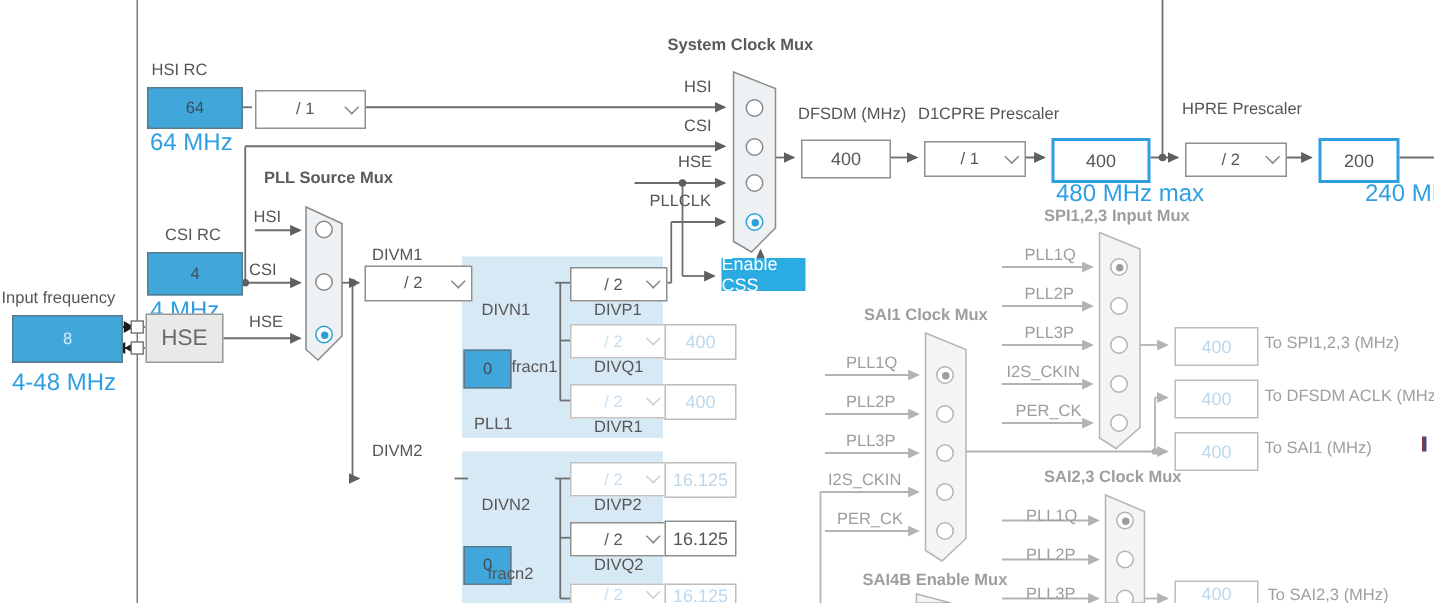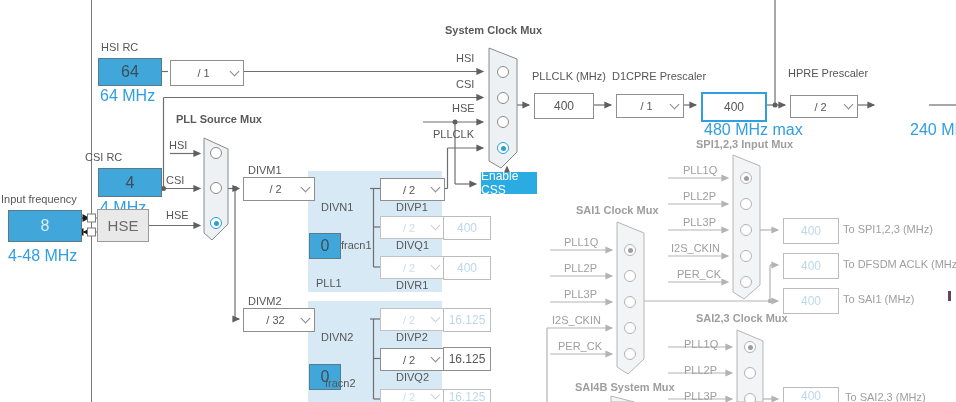--- a/index.html
+++ b/index.html
@@ -10,7 +10,7 @@
   .lblb.dis,.lbl.dis{color:#9e9e9e;}
   .bluetxt{position:absolute;font-size:16px;color:#2f9fe1;white-space:nowrap;}
   .bluebox{position:absolute;background:#41a7da;border:1px solid #5a7a8a;display:flex;
-           align-items:center;justify-content:center;font-size:16px;color:#3d4e59;}
+           align-items:center;justify-content:center;font-size:11px;color:#3d4e59;}
   .bluebox.lighttext{color:#d9edf7;}
   .vbox{position:absolute;background:#fff;border:1px solid #8f8f8f;display:flex;
         align-items:center;justify-content:center;font-size:12px;color:#565656;}

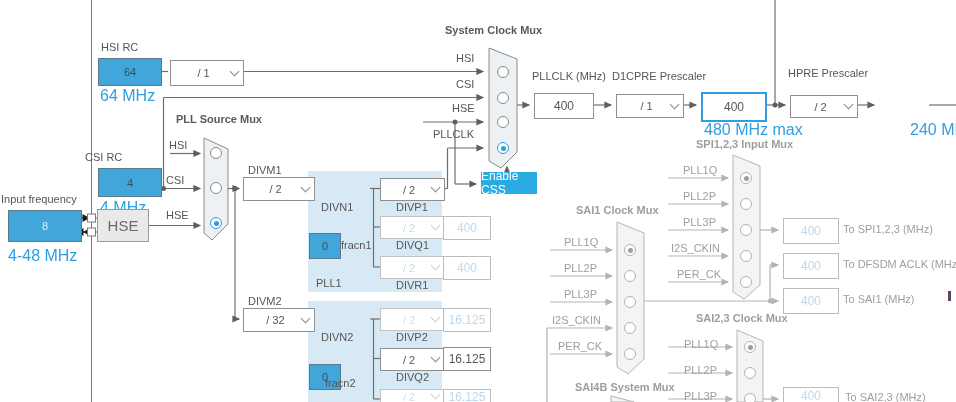--- a/index.html
+++ b/index.html
@@ -243,7 +243,7 @@
   <div class="radio sel" style="left:497px;top:142px;"></div>
   <div class="cssbtn" style="left:481px;top:172px;width:56px;height:22px;">Enable CSS</div>
 
-  <div class="lbl" style="left:532px;top:70px;">PLLCLK (MHz)</div>
+  <div class="lbl" style="left:532px;top:70px;">DFSDM (MHz)</div>
   <div class="vbox" style="left:534px;top:93px;width:58px;height:24px;">400</div>
   <div class="lbl" style="left:612px;top:70px;">D1CPRE Prescaler</div>
   <div class="dd" style="left:616px;top:94px;width:56px;height:22px;">

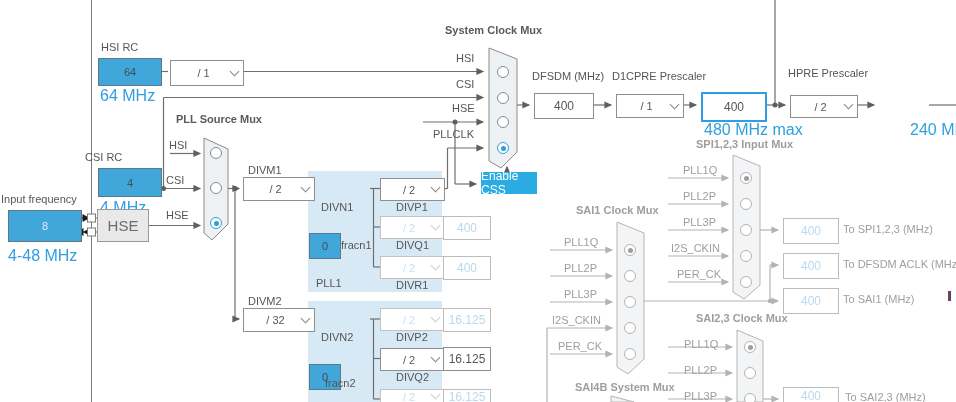--- a/index.html
+++ b/index.html
@@ -257,6 +257,7 @@
     <span class="val">/ 2</span>
     <span class="chev"></span>
   </div>
+  <div class="vbox hl" style="left:879px;top:92px;width:50px;height:26px;">200</div>
   <div class="bluetxt" style="left:882px;top:121px;margin-left:28px;">240 MHz max</div>
 
   <div class="lblb dis" style="left:696px;top:138px;">SPI1,2,3 Input Mux</div>

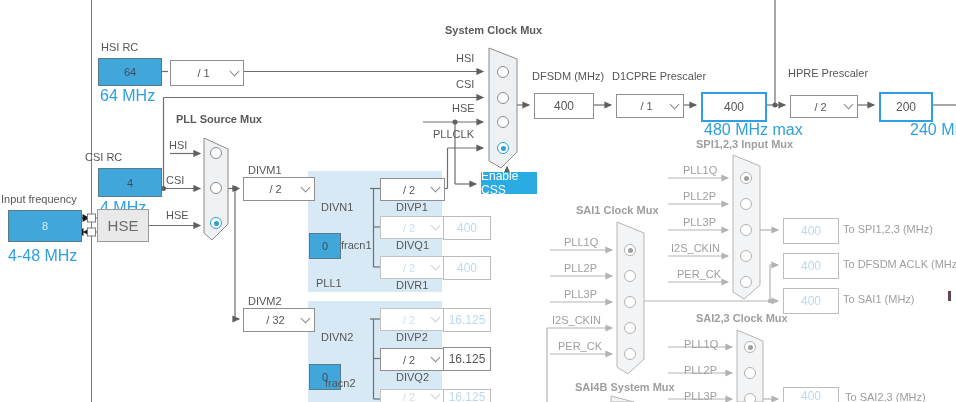--- a/index.html
+++ b/index.html
@@ -163,7 +163,7 @@
     <span class="chev"></span>
   </div>
 
-  <div class="lbl" style="left:85px;top:151px;">CSI RC</div>
+  <div class="lbl" style="left:110px;top:151px;">CSI RC</div>
   <div class="bluebox" style="left:98px;top:168px;width:62px;height:27px;">4</div>
   <div class="bluetxt" style="left:100px;top:199px;">4 MHz</div>
 

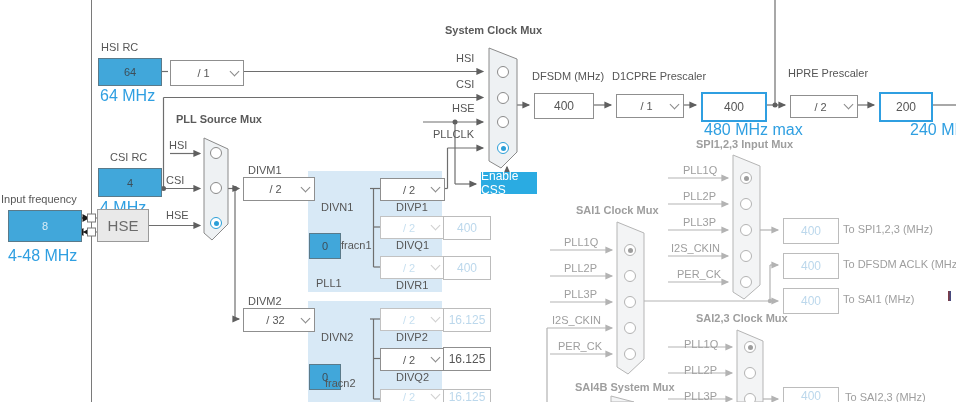--- a/index.html
+++ b/index.html
@@ -207,10 +207,6 @@
   <div class="vbox dis" style="left:443px;top:256px;width:46px;height:22px;">400</div>
 
   <div class="lbl" style="left:248px;top:295px;">DIVM2</div>
-  <div class="dd" style="left:243px;top:308px;width:60px;height:22px;">
-    <span class="val">/ 32</span>
-    <span class="chev"></span>
-  </div>
   <div class="lbl" style="left:321px;top:331px;">DIVN2</div>
   <div class="dd dis" style="left:380px;top:308px;width:53px;height:21px;">
     <span class="val">/ 2</span>

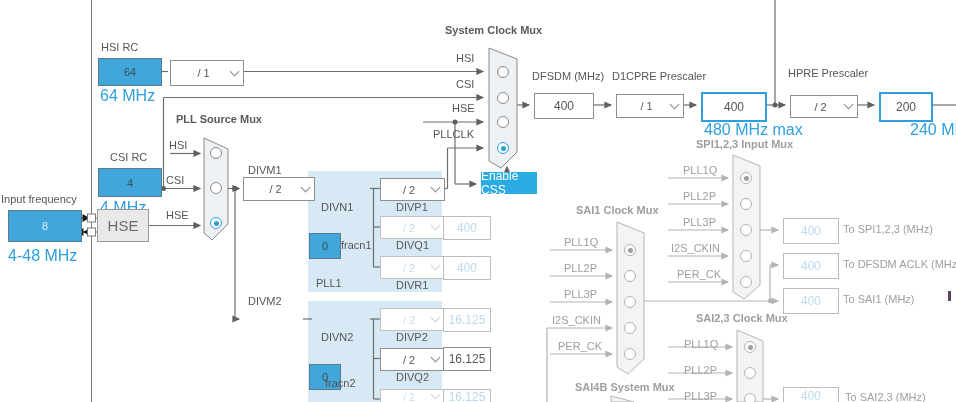--- a/index.html
+++ b/index.html
@@ -286,7 +286,7 @@
   <div class="radio gdis" style="left:624px;top:296px;"></div>
   <div class="radio gdis" style="left:624px;top:322px;"></div>
   <div class="radio gdis" style="left:624px;top:348px;"></div>
-  <div class="lblb dis" style="left:575px;top:381px;">SAI4B System Mux</div>
+  <div class="lblb dis" style="left:575px;top:381px;">SAI4B Enable Mux</div>
 
   <div class="lblb dis" style="left:696px;top:312px;">SAI2,3 Clock Mux</div>
   <div class="lbl dis" style="left:684px;top:338px;">PLL1Q</div>

